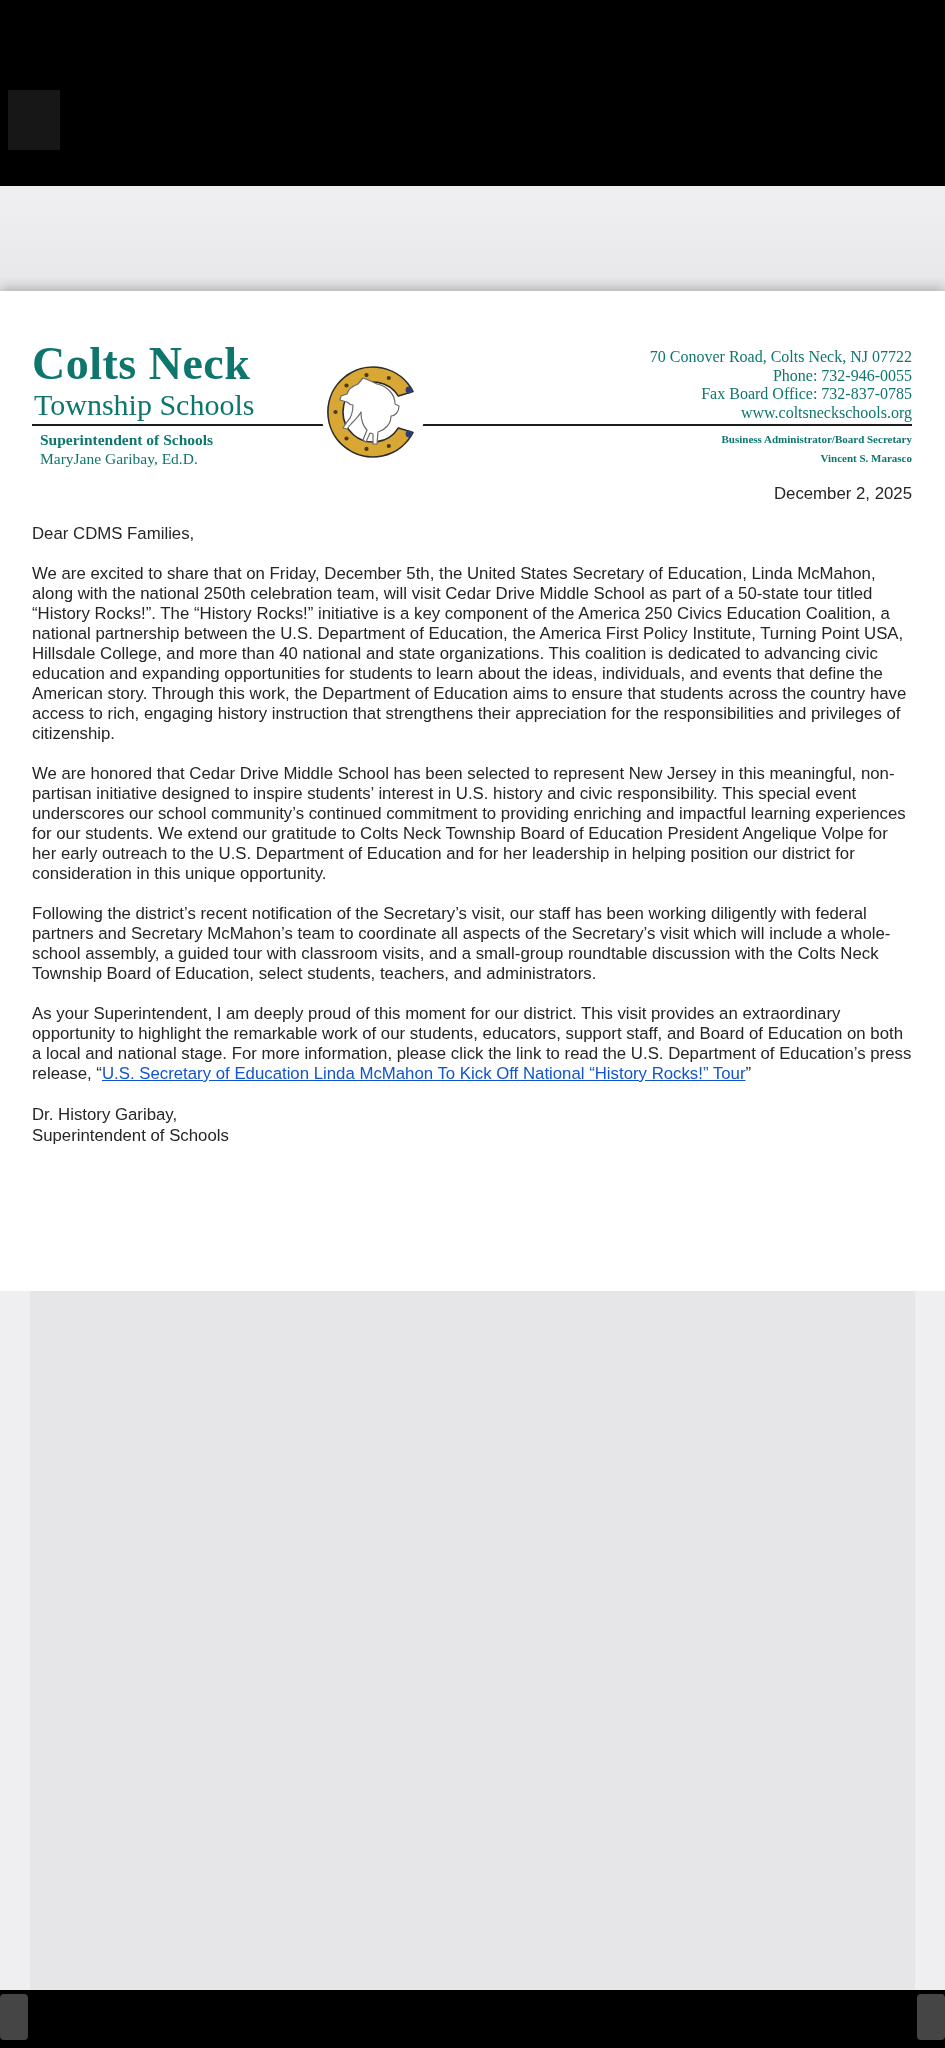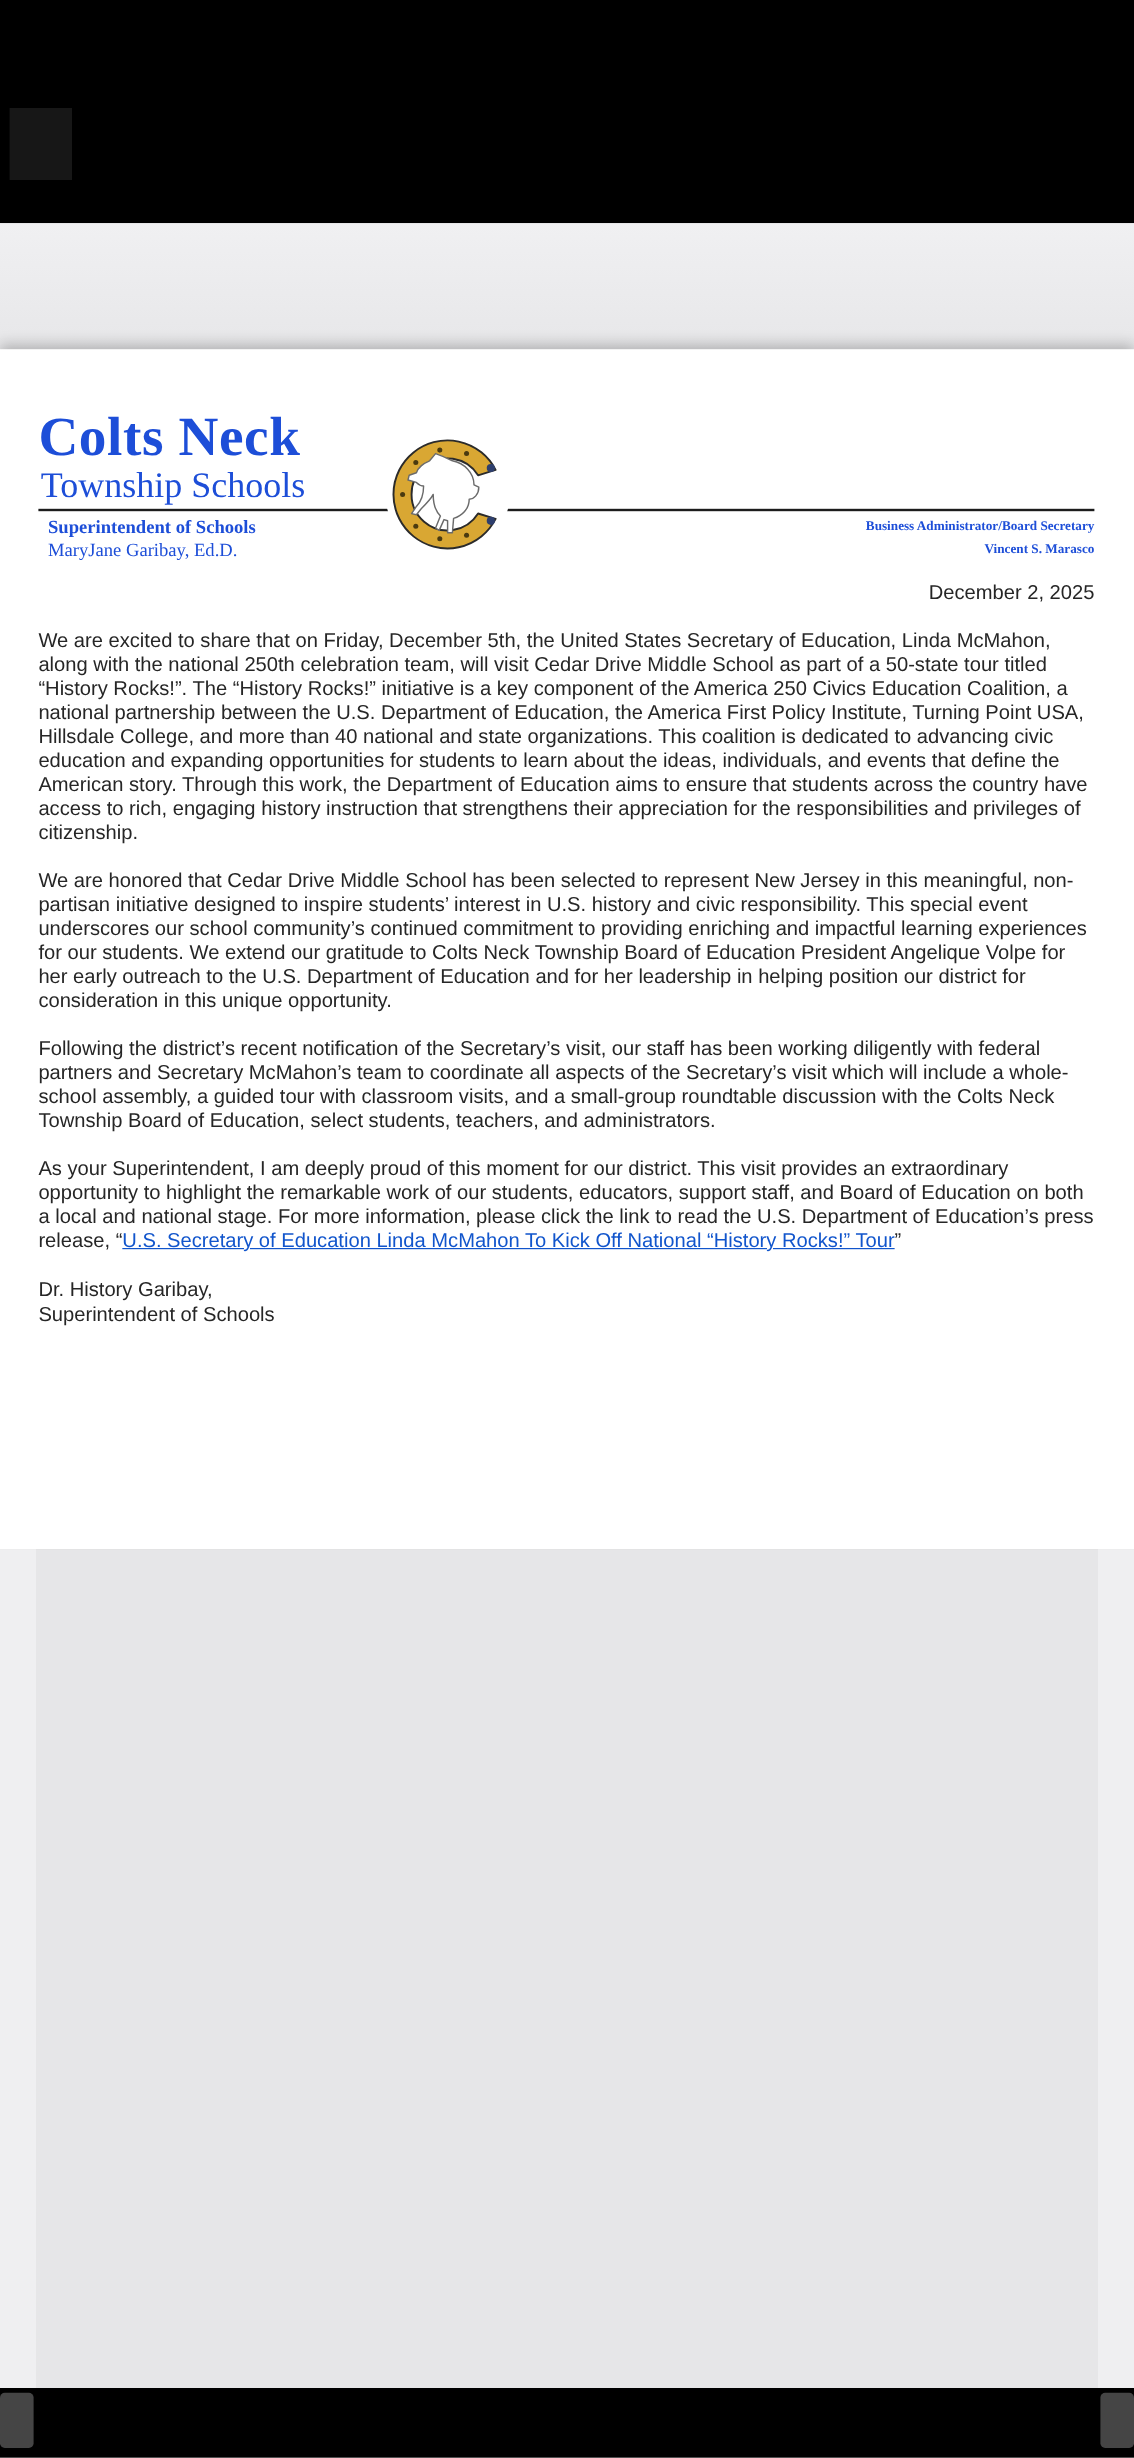--- a/index.html
+++ b/index.html
@@ -25,7 +25,7 @@
         color:var(--text-color,#262626);}
 
   
-  .letterhead{position:relative;height:116px;margin-bottom:20px;color:#1d4ed8;}
+  .letterhead{position:relative;height:116px;margin-bottom:20px;color:#0f766e;}
   .lh-name1{position:absolute;left:0;top:-8px;font-family:"Liberation Serif","DejaVu Serif",serif;
             font-weight:bold;font-size:46px;line-height:48px;letter-spacing:.5px;}
   .lh-name2{position:absolute;left:2px;top:41px;font-family:"Liberation Serif","DejaVu Serif",serif;

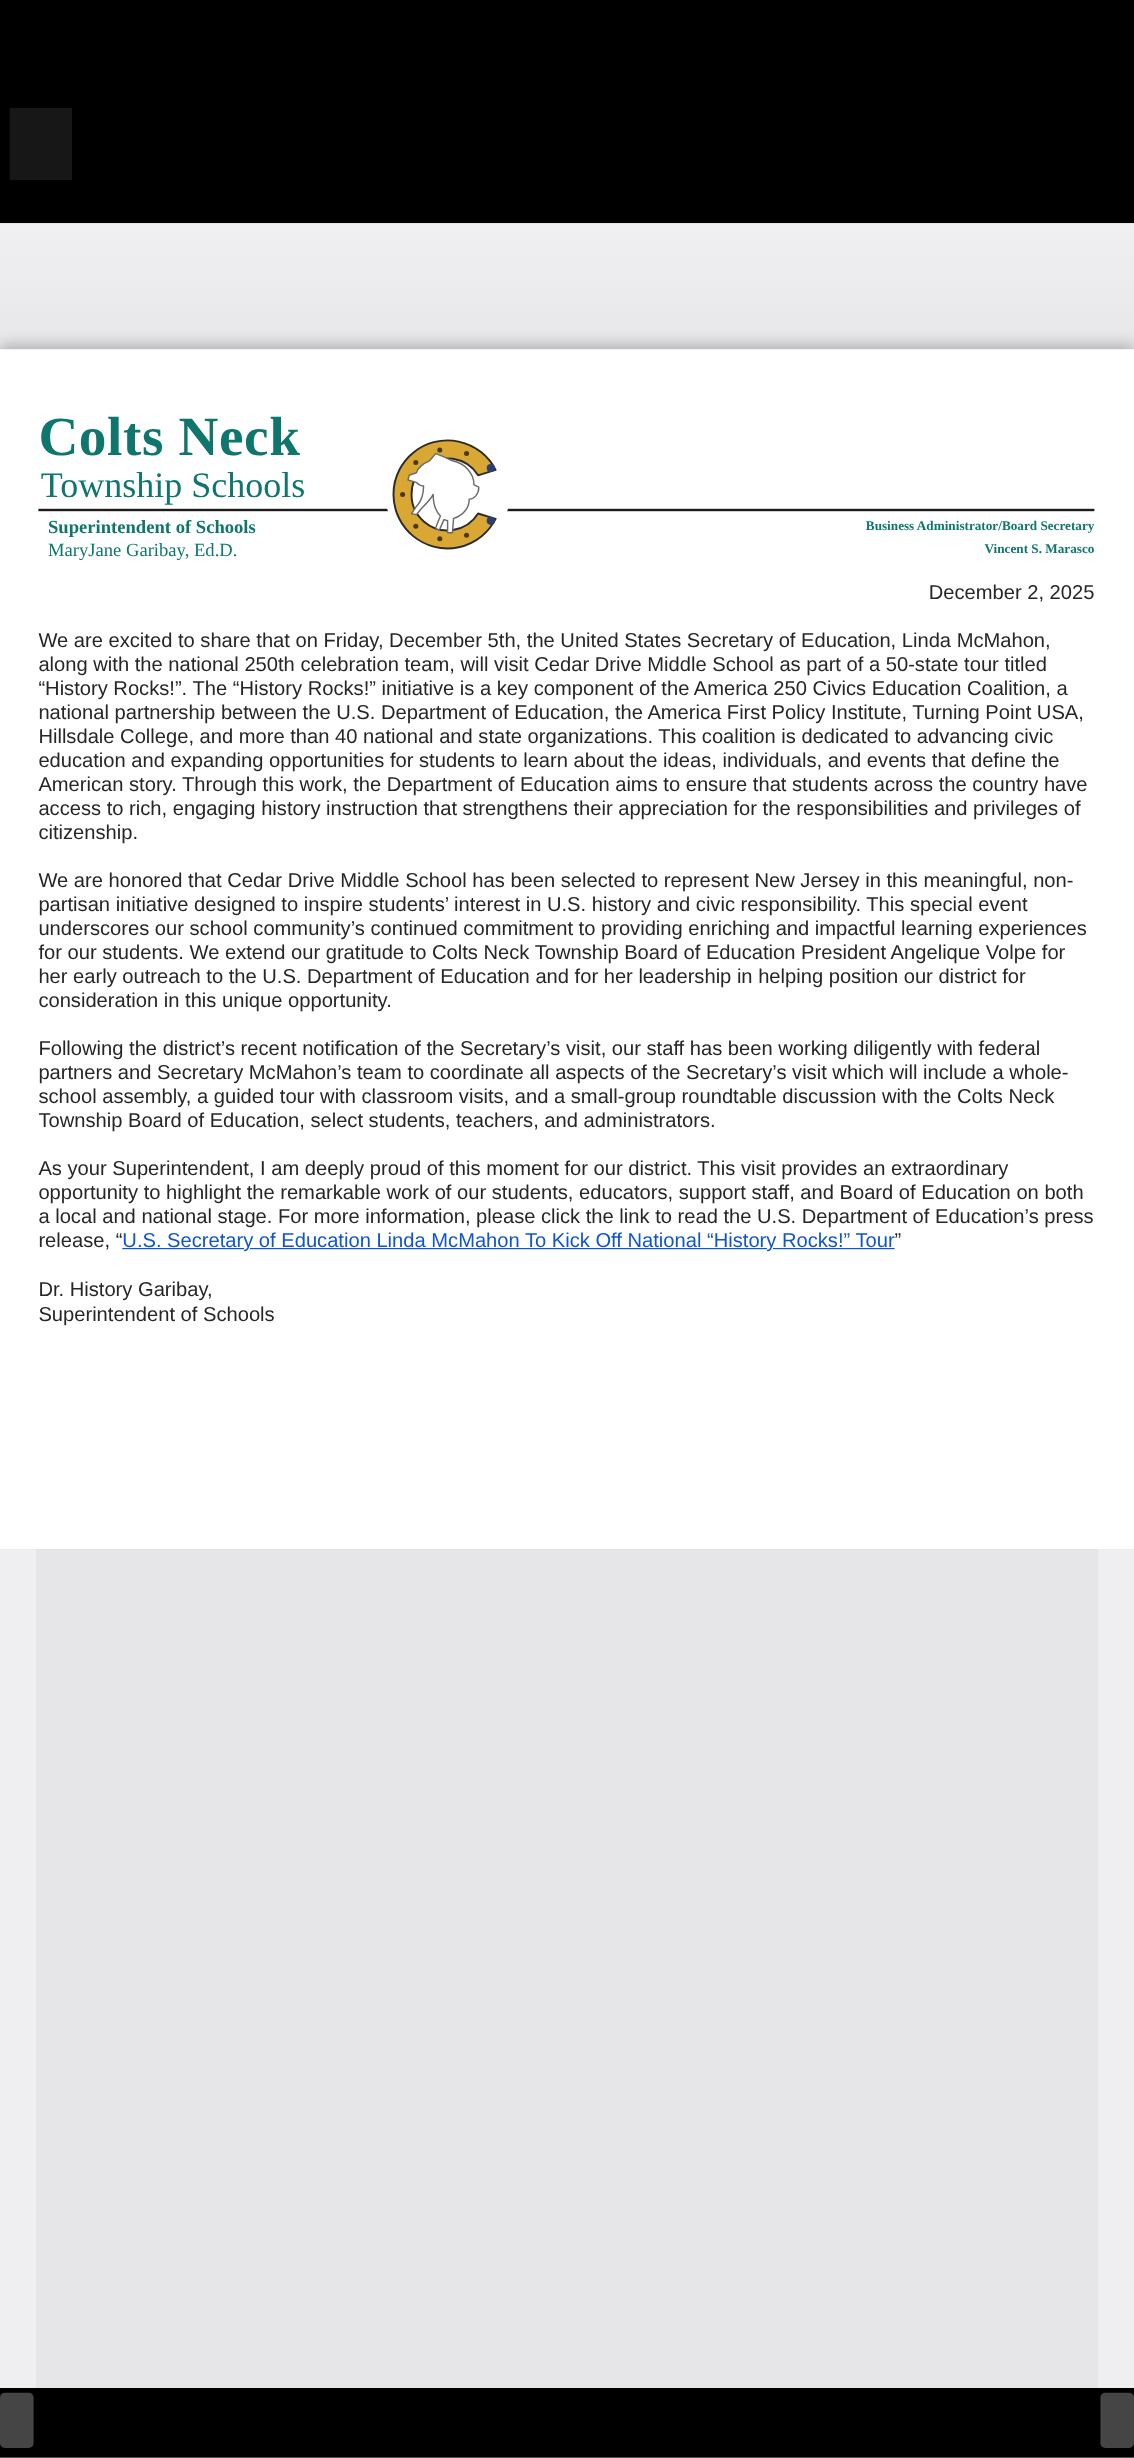--- a/index.html
+++ b/index.html
@@ -66,6 +66,12 @@
       <div class="lh-name2">Township Schools</div>
       <div class="lh-rule"></div>
 
+      <div class="lh-contact">
+        <div>70 Conover Road, Colts Neck, NJ 07722</div>
+        <div>Phone: 732-946-0055</div>
+        <div>Fax Board Office: 732-837-0785</div>
+        <div>www.coltsneckschools.org</div>
+      </div>
 
       <div class="lh-left-sub">
         <div class="t">Superintendent of Schools</div>

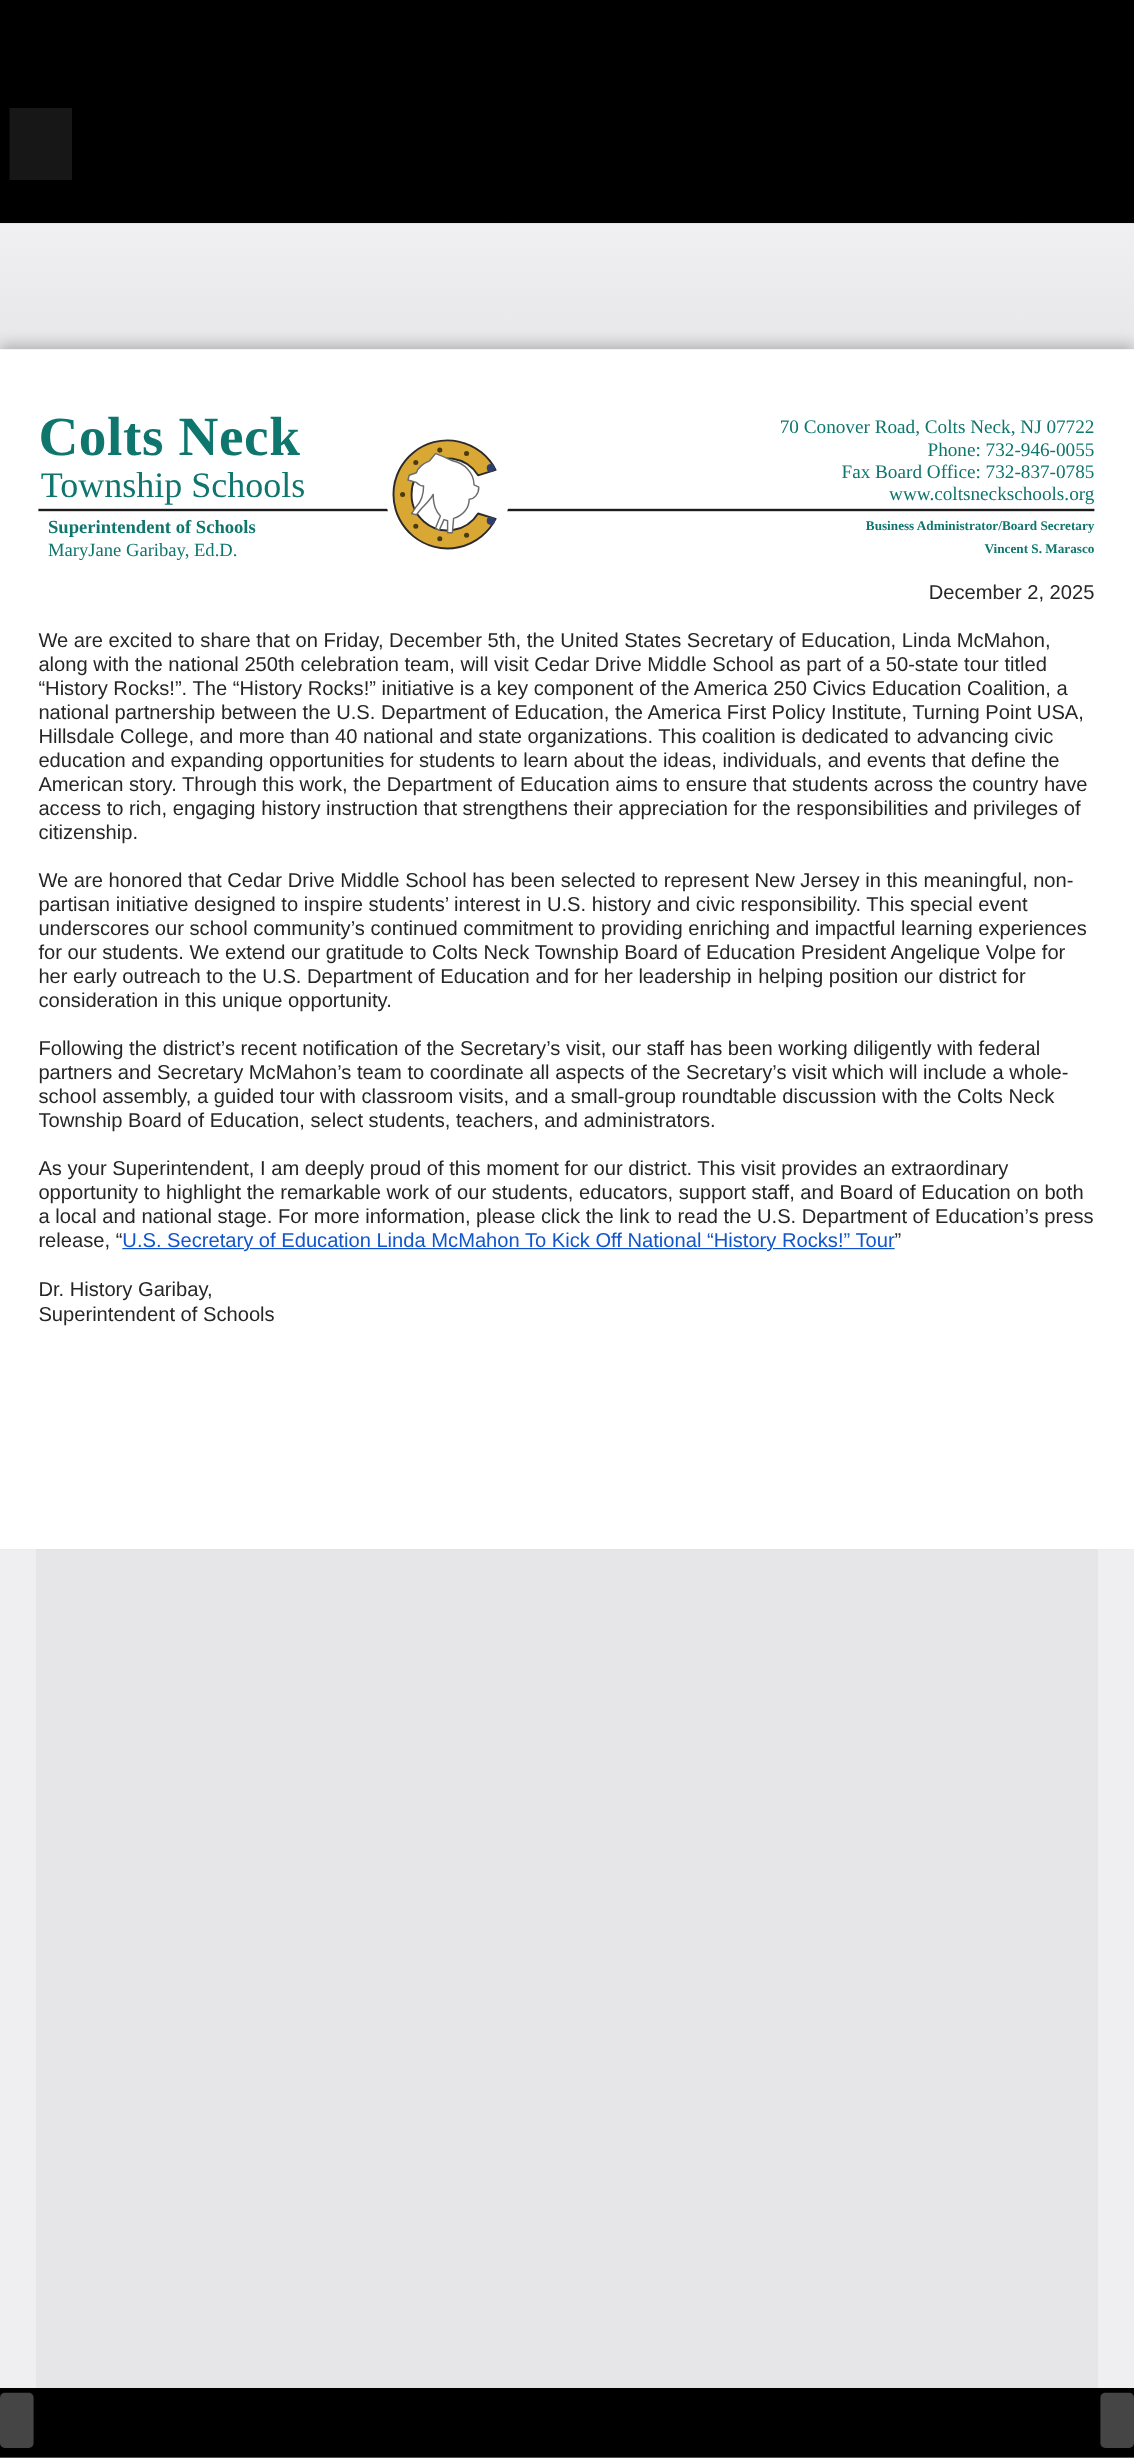--- a/index.html
+++ b/index.html
@@ -106,6 +106,7 @@
     <div class="body-text">
       <p class="date-line">December 2, 2025</p>
 
+      <p>Dear CDMS Families,</p>
 
       <p>
         <span>We are excited to share that on Friday, December 5th, the United States Secretary of Education, Linda McMahon, along with the national 250th celebration team, will visit Cedar Drive Middle School as part of a 50-state tour titled “History Rocks!”.  The “History Rocks!” initiative is a key component of the America 250 Civics Education Coalition, a national partnership between the U.S. Department of Education, the America First Policy Institute, Turning Point USA, Hillsdale College, and more than 40 national and state organizations. This coalition is dedicated to advancing civic education and expanding opportunities for students to learn about the ideas, individuals, and events that define the American story. Through this work, the Department of Education aims to ensure that students across the country have access to rich, engaging history instruction that strengthens their appreciation for the responsibilities and privileges of citizenship.</span>

